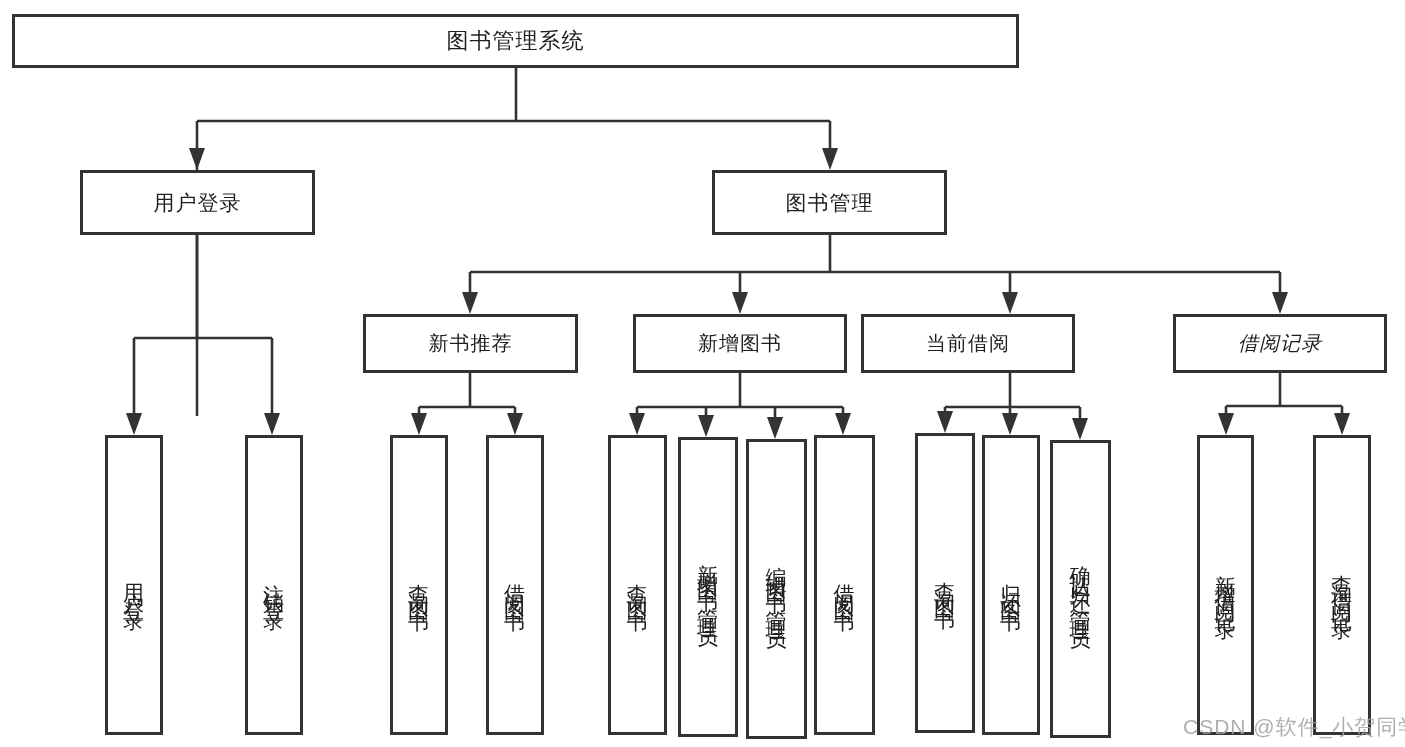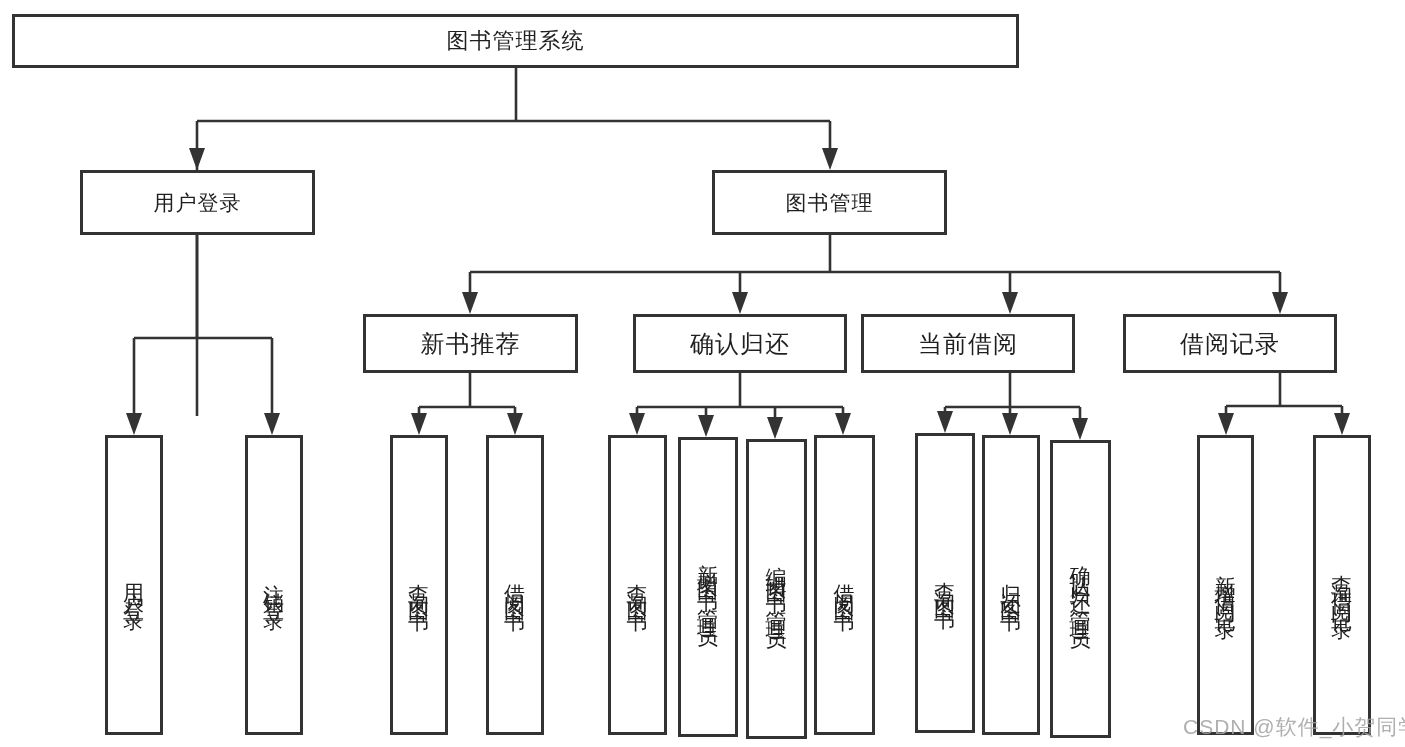--- a/index.html
+++ b/index.html
@@ -25,7 +25,7 @@
   }
   .node.title  { font-size: 22px; letter-spacing: 1px; }
   .node.branch { font-size: 21px; letter-spacing: 1px; }
-  .node.section{ font-size: 24px; letter-spacing: 1px; }
+  .node.section{ font-size: 20px; letter-spacing: 1px; }
   .leaf {
     position: absolute;
     box-sizing: border-box;

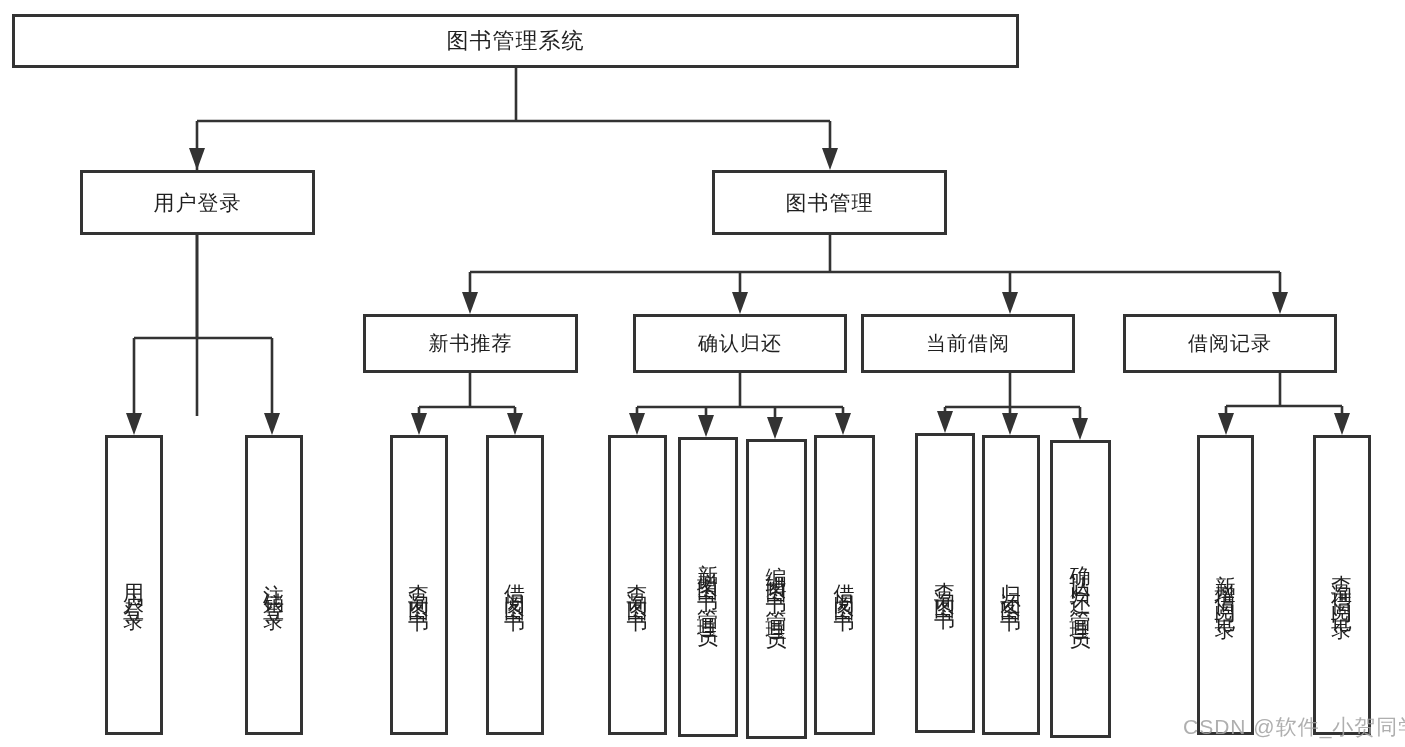--- a/index.html
+++ b/index.html
@@ -119,7 +119,7 @@
     <span>新书推荐</span>
   </div>
   <div class="node section" style="left:633px; top:314px; width:214px; height:59px;">
-    <span>确认归还</span>
+    <span>新增图书</span>
   </div>
   <div class="node section" style="left:861px; top:314px; width:214px; height:59px;">
     <span>当前借阅</span>

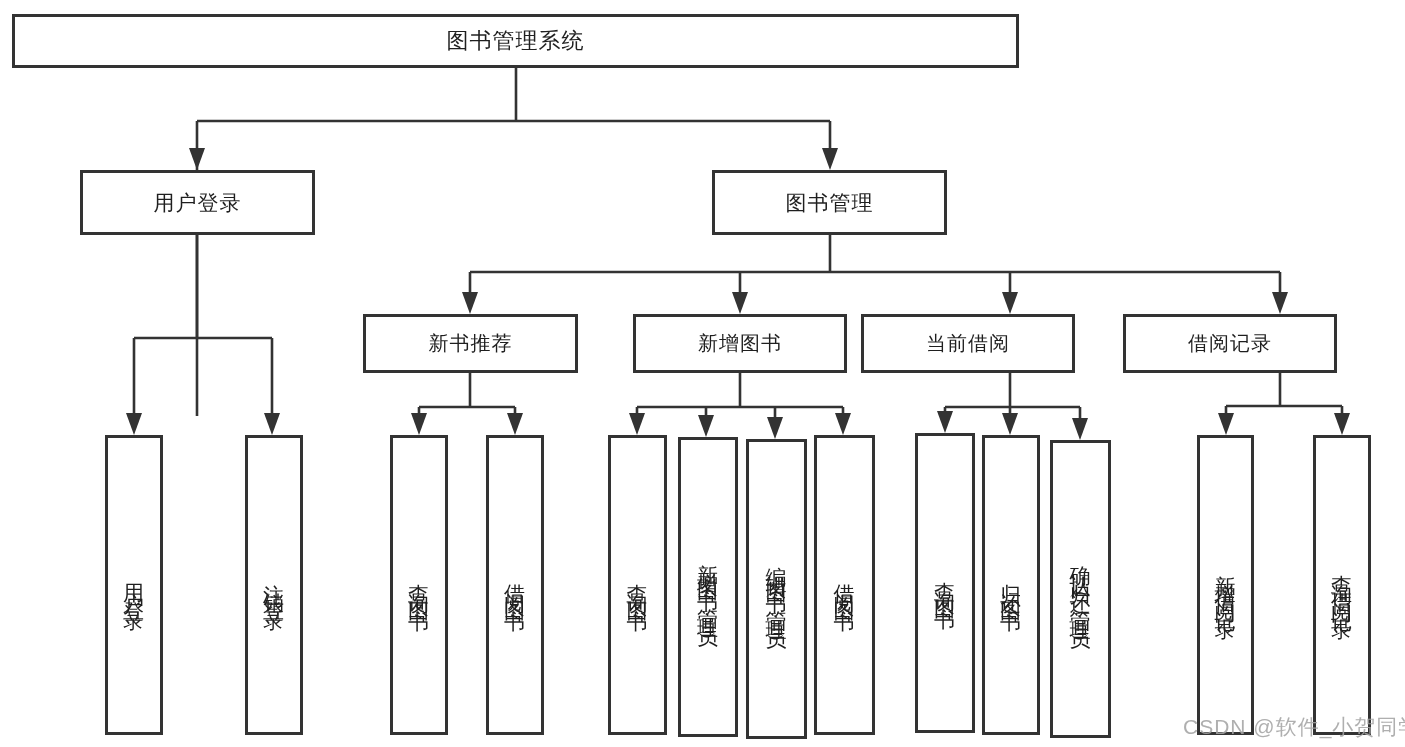--- a/index.html
+++ b/index.html
@@ -124,7 +124,7 @@
   <div class="node section" style="left:861px; top:314px; width:214px; height:59px;">
     <span>当前借阅</span>
   </div>
-  <div class="node section" style="left:1123px; top:314px; width:214px; height:59px;">
+  <div class="node section" style="left:1173px; top:314px; width:214px; height:59px;font-style:italic;">
     <span>借阅记录</span>
   </div>
 

